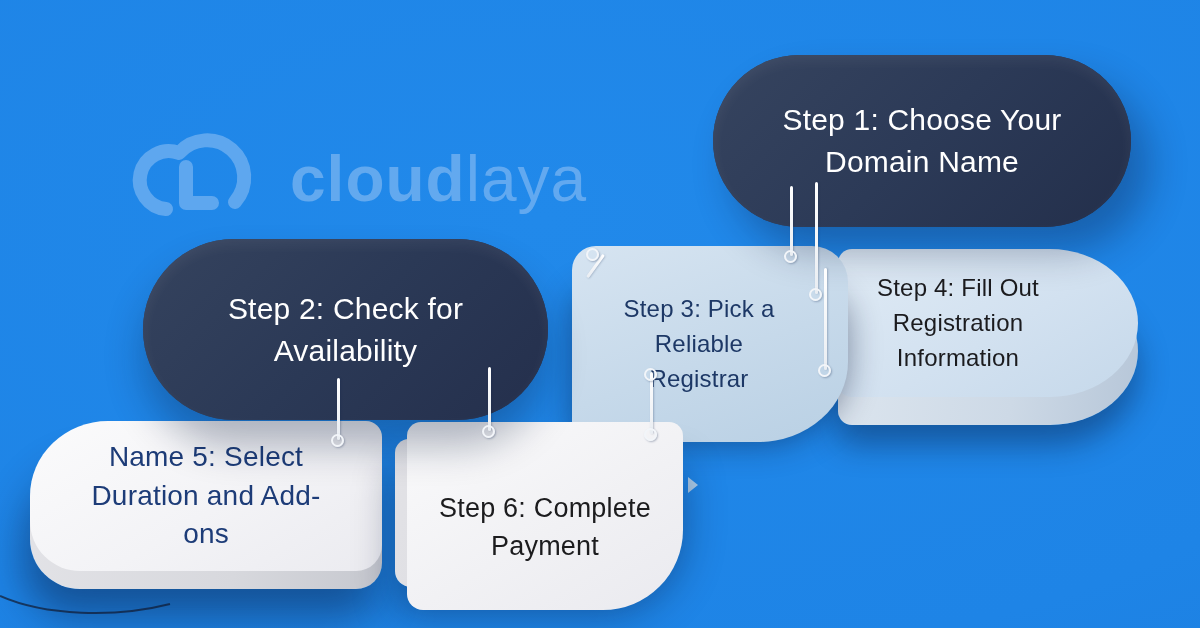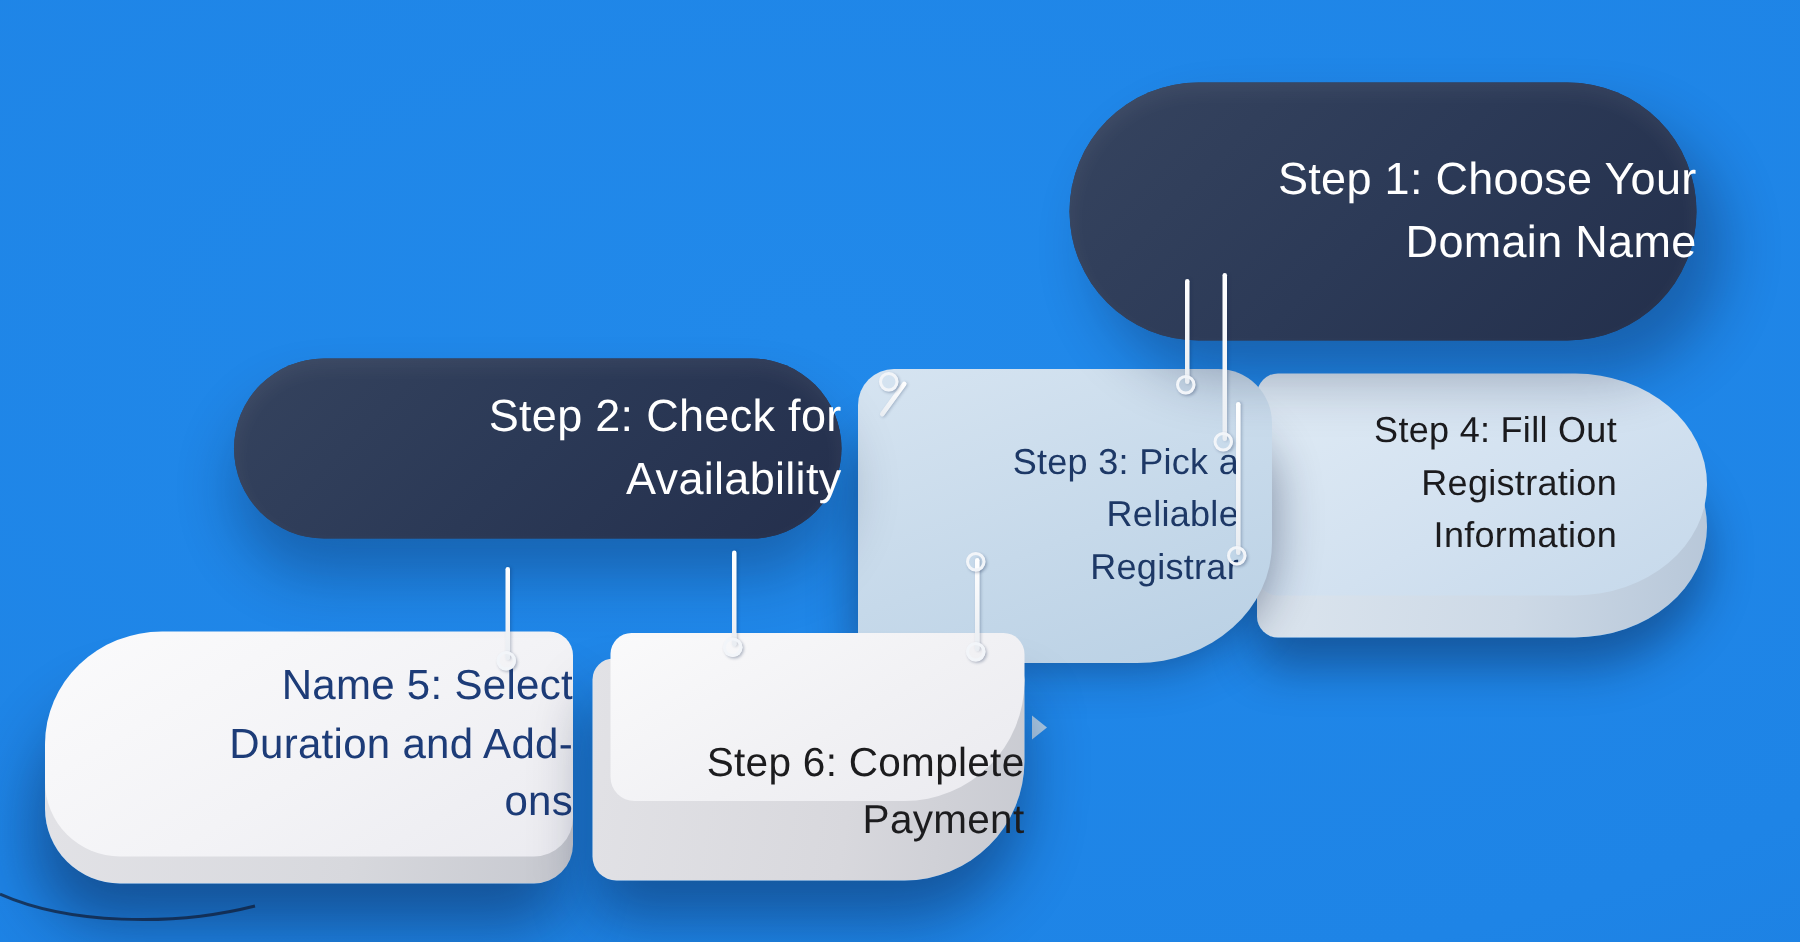--- a/index.html
+++ b/index.html
@@ -23,7 +23,7 @@
   .step .side,.step .face{position:absolute;left:0;right:0;}
   .step .label{
     position:absolute;left:0;right:0;top:50%;transform:translateY(-50%);
-    text-align:right;white-space:pre-line;letter-spacing:0.2px;
+    text-align:center;white-space:pre-line;letter-spacing:0.2px;
   }
 
   

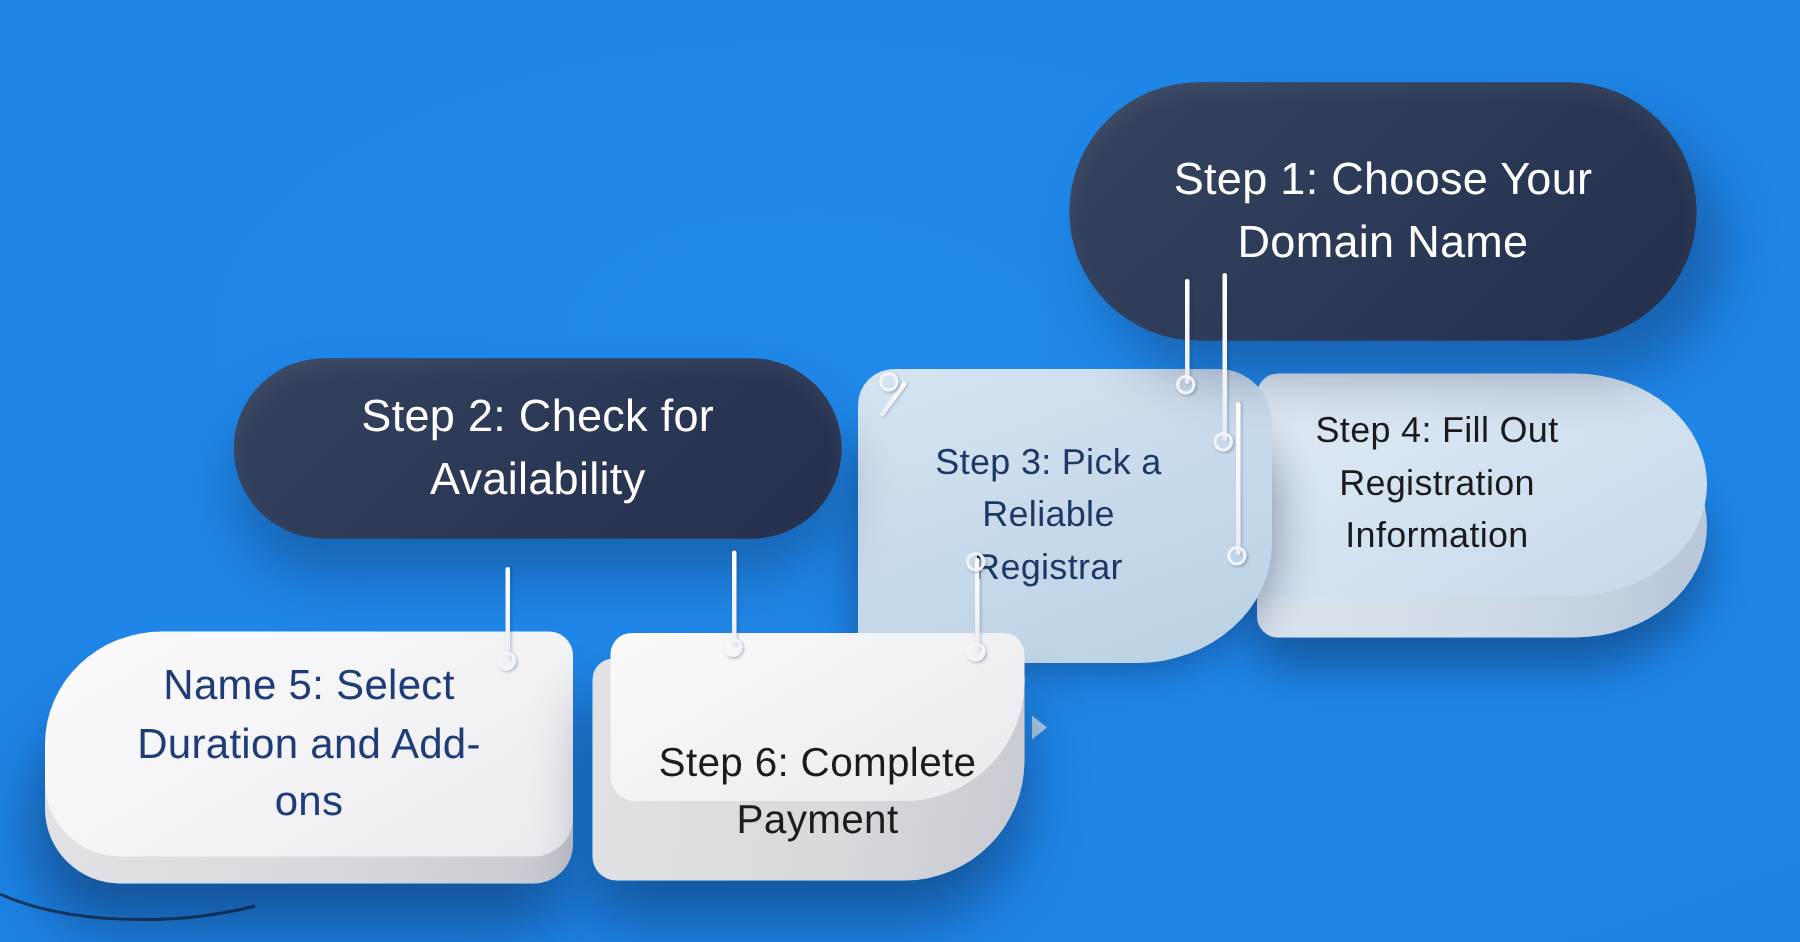--- a/index.html
+++ b/index.html
@@ -93,6 +93,17 @@
 
 <div id="canvas">
 
+  <div class="logo">
+    <svg class="logo-icon" viewBox="0 0 150 130">
+      <g fill="none" stroke="rgba(110,175,240,0.8)" stroke-width="14" stroke-linecap="round" stroke-linejoin="round">
+        <path d="M44 104 A29 29 0 1 1 57 48 A36 36 0 1 1 113 97"></path>
+        <path d="M64 62 L64 98 L90 98"></path>
+      </g>
+    </svg>
+    <div class="logo-text">
+      <span class="bold">cloud</span><span class="light">laya</span>
+    </div>
+  </div>
 
   <div class="step step4">
     <div class="side"></div>

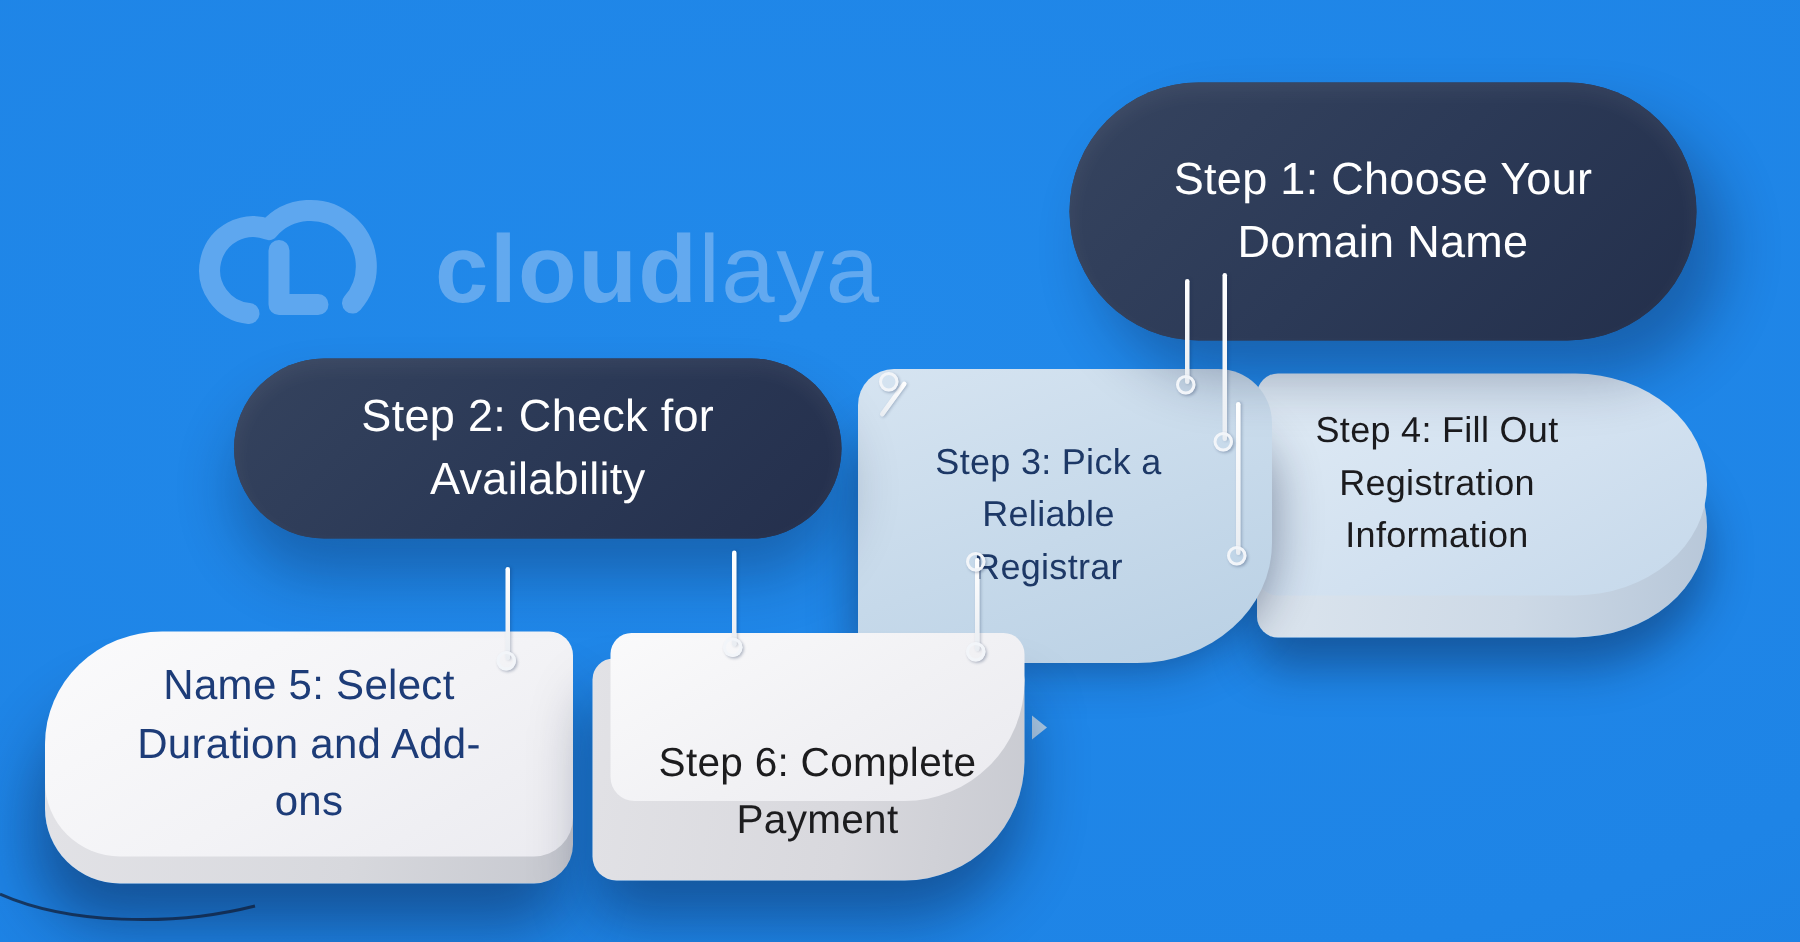--- a/index.html
+++ b/index.html
@@ -35,7 +35,7 @@
   .step1 .pill-face{position:absolute;inset:0;border-radius:999px;
     background:linear-gradient(135deg,#36445f 0%,#2c3a57 50%,#232f4b 100%);
     box-shadow:18px 24px 38px rgba(8,22,55,0.32), inset 0 6px 14px rgba(255,255,255,0.06);}
-  .step2{left:156px;top:239px;width:405px;height:120px;z-index:30;}
+  .step2{left:143px;top:239px;width:405px;height:181px;z-index:30;}
   .step2 .pill-face{position:absolute;inset:0;border-radius:999px;
     background:linear-gradient(135deg,#35435e 0%,#2b3956 50%,#242f4c 100%);
     box-shadow:0 26px 38px rgba(8,22,55,0.30), inset 0 6px 14px rgba(255,255,255,0.06);}

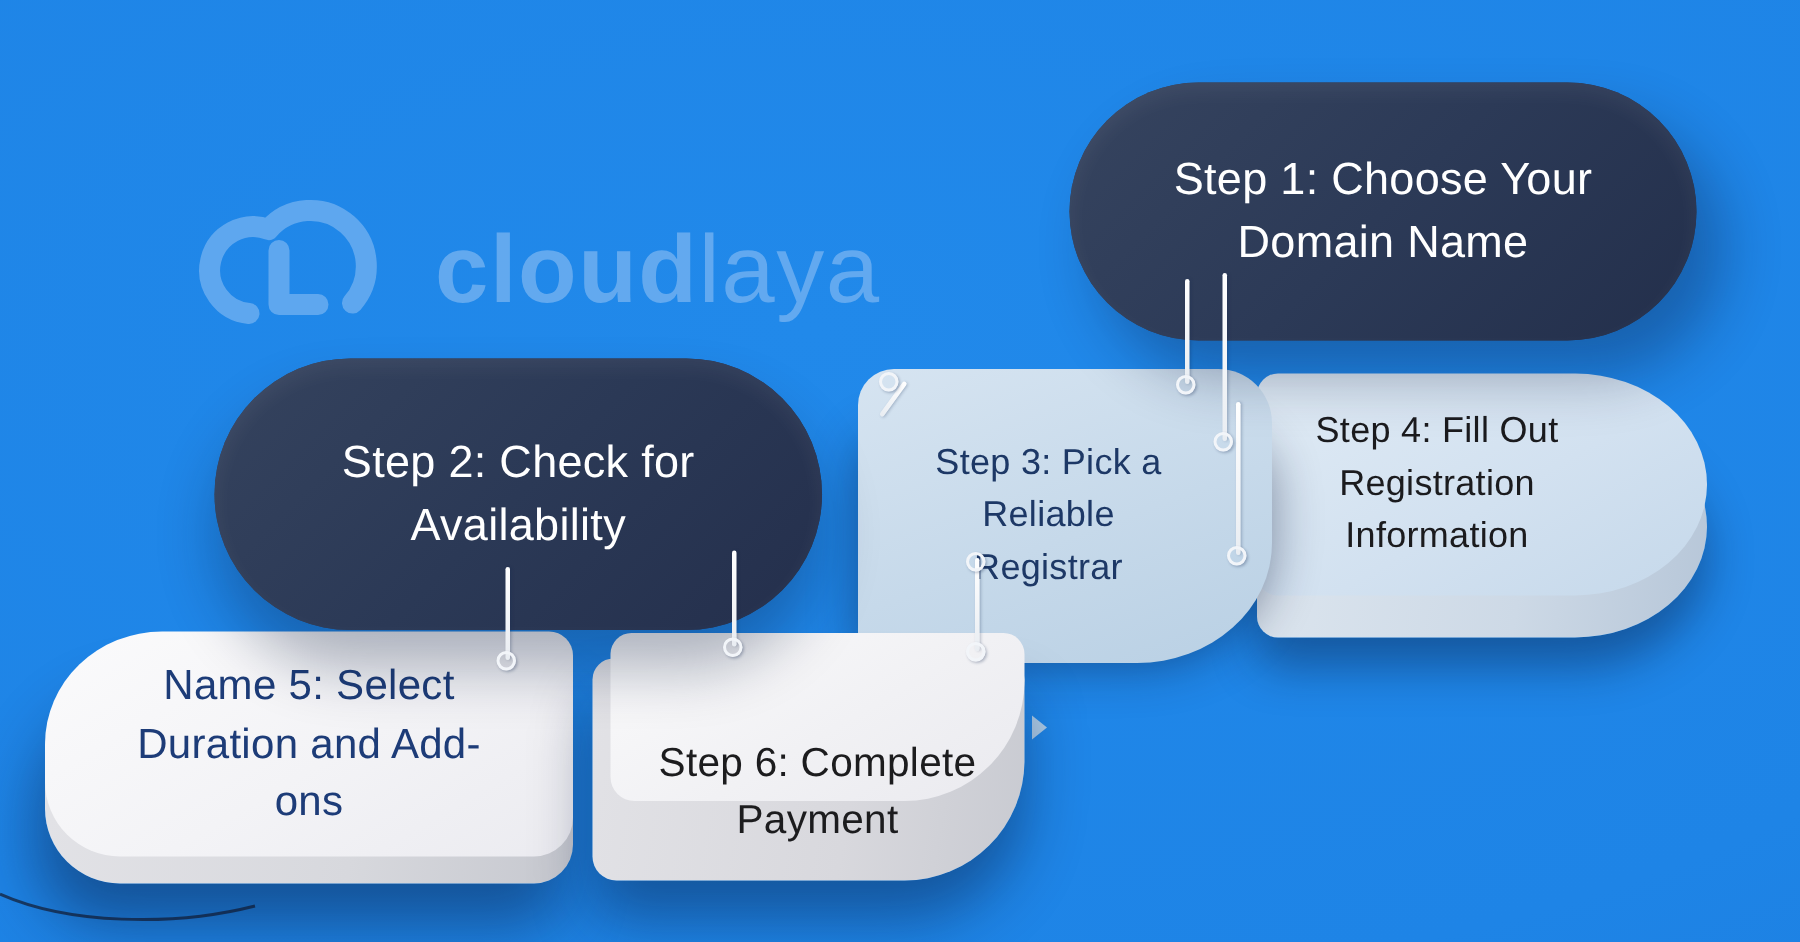--- a/index.html
+++ b/index.html
@@ -73,7 +73,7 @@
   .step6 .side{top:17px;height:148px;border-radius:14px 14px 80px 16px;
     background:linear-gradient(100deg,#e2e2e6 0%,#d8d8dd 60%,#c8cad1 100%);
     box-shadow:0 26px 40px rgba(8,22,55,0.42);}
-  .step6 .face{top:0;height:112px;border-radius:14px 14px 80px 16px;
+  .step6 .face{top:0;height:188px;border-radius:14px 14px 80px 16px;
     background:linear-gradient(150deg,#fafafb 0%,#f1f1f4 55%,#eaeaef 100%);margin-left:12px;}
   .step6 .label{color:#1c1c1e;font-size:27px;line-height:1.4;padding-top:4px;
     top:64px;transform:none;}

